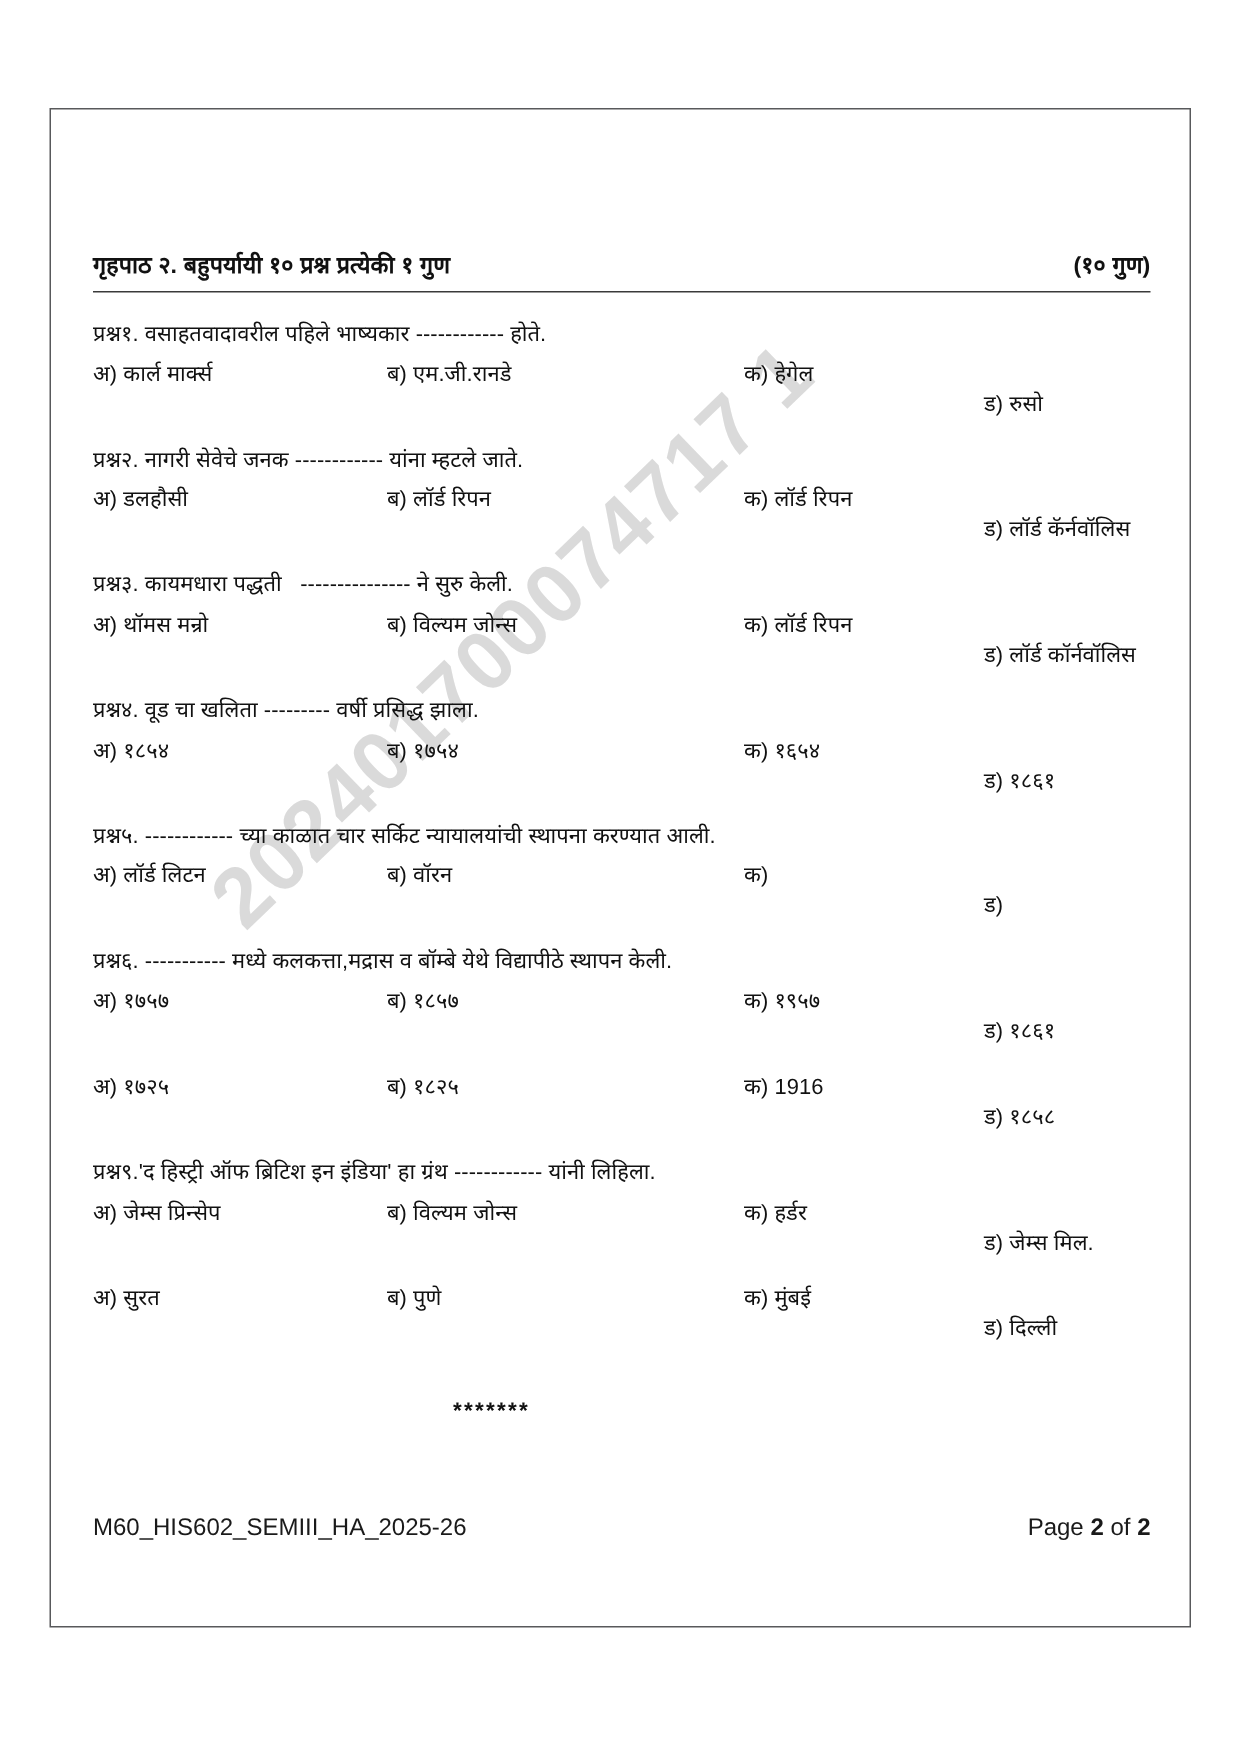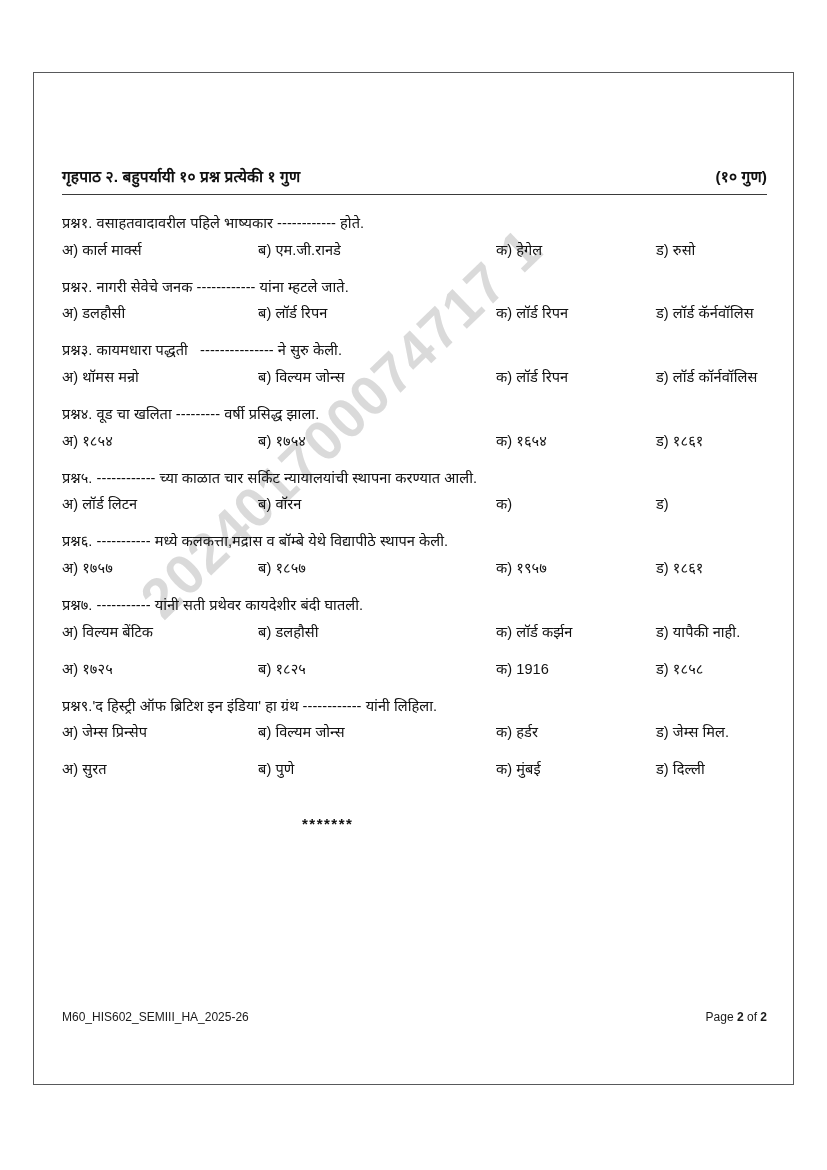--- a/index.html
+++ b/index.html
@@ -117,7 +117,7 @@
   .option.col-a { width: 196px; flex: 0 0 196px; }
   .option.col-b { width: 200px; flex: 0 0 200px; }
   .option.col-c { width: 160px; flex: 0 0 160px; margin-left: 38px; }
-  .option.col-d { width: 149px; flex: 0 0 149px; }
+  .option.col-d { width: 149px; flex: 0 0 149px; margin-top: 20px; }
 
   
   #end-mark {

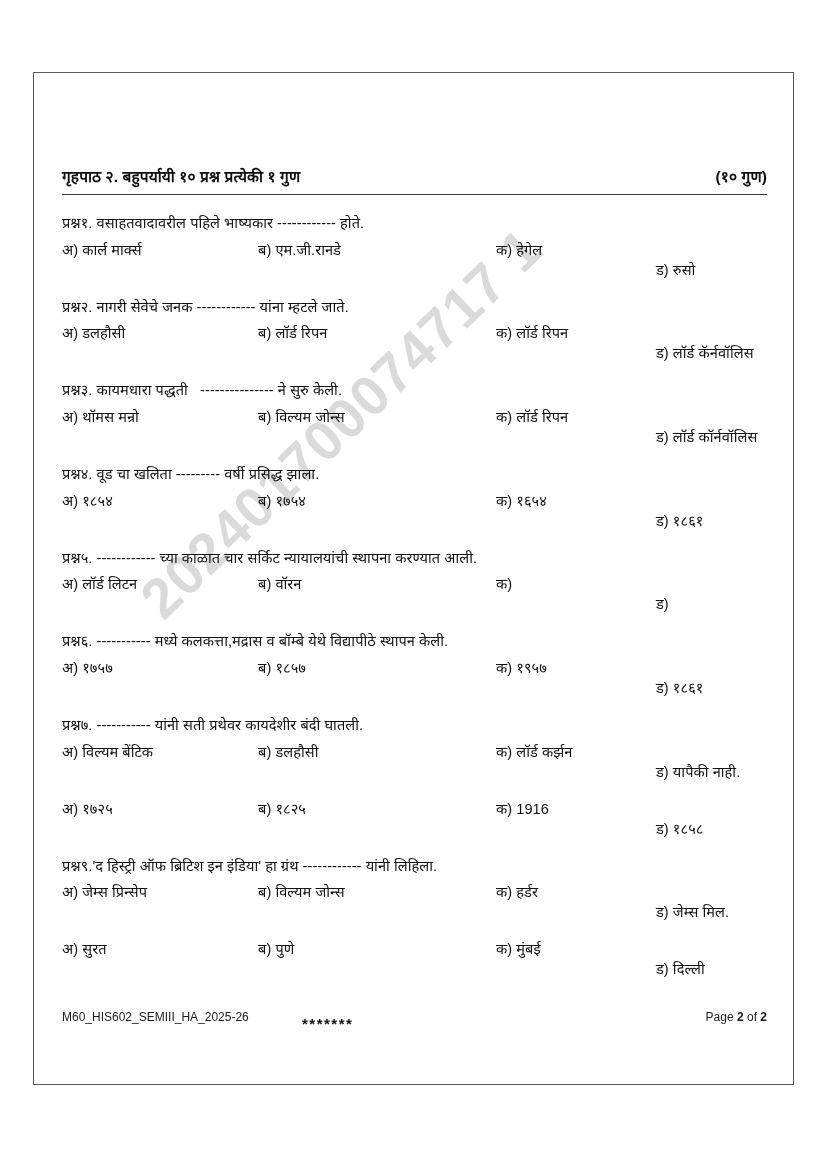--- a/index.html
+++ b/index.html
@@ -229,15 +229,6 @@
         </div>
       </div>
 
-      <div class="question-block">
-        <div class="question-text">प्रश्न७. ----------- यांनी सती प्रथेवर कायदेशीर बंदी घातली.</div>
-        <div class="options-row">
-          <span class="option col-a">अ) विल्यम बेंटिक</span>
-          <span class="option col-b">ब) डलहौसी</span>
-          <span class="option col-c">क) लॉर्ड कर्झन</span>
-          <span class="option col-d">ड) यापैकी नाही.</span>
-        </div>
-      </div>
 
       <div class="question-block">
         <div class="options-row">

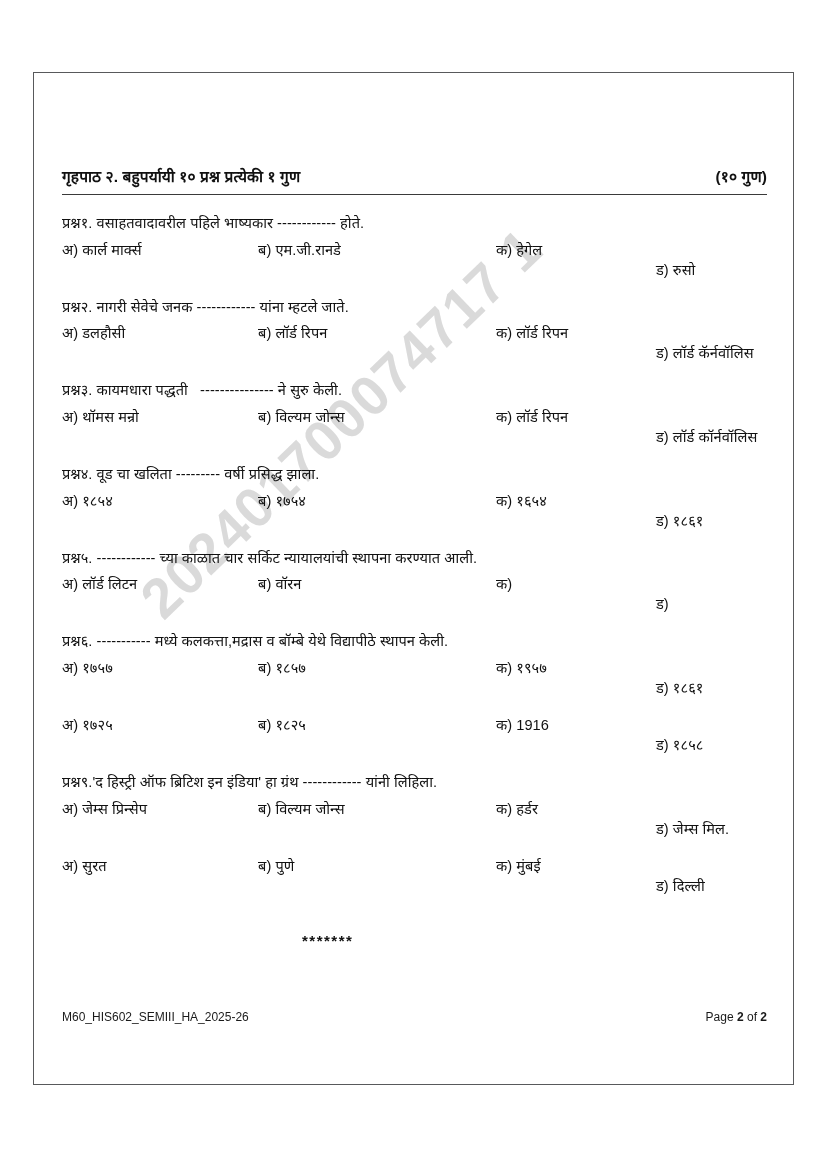--- a/index.html
+++ b/index.html
@@ -138,7 +138,7 @@
     display: flex;
     justify-content: space-between;
     align-items: baseline;
-    font-size: 12px;
+    font-size: 16px;
     color: #1a1a1a;
     z-index: 3;
   }

